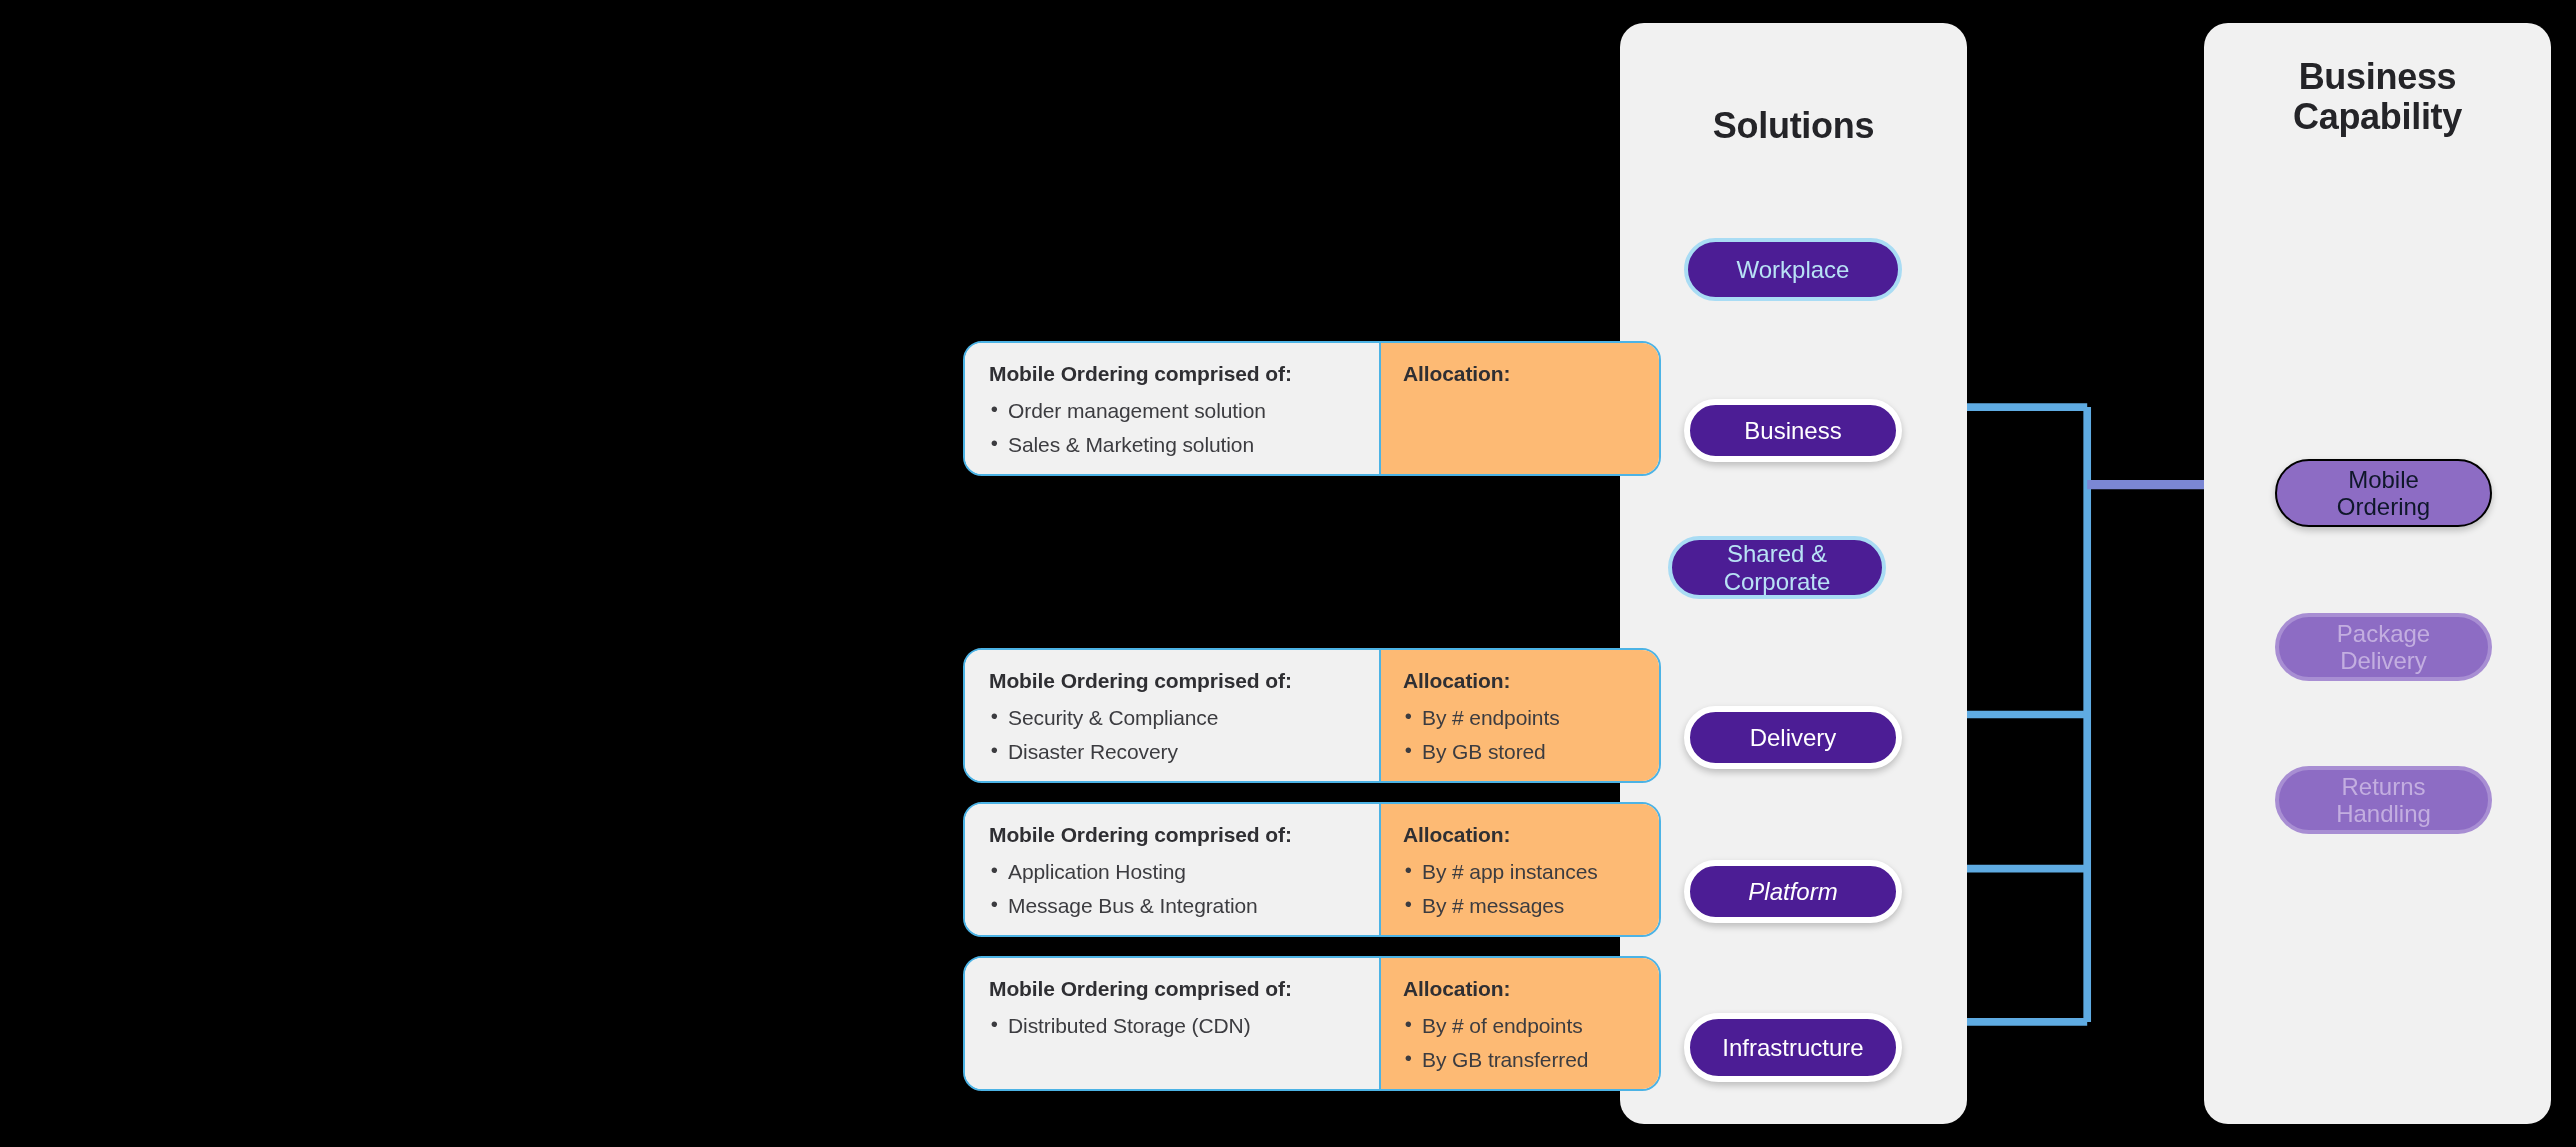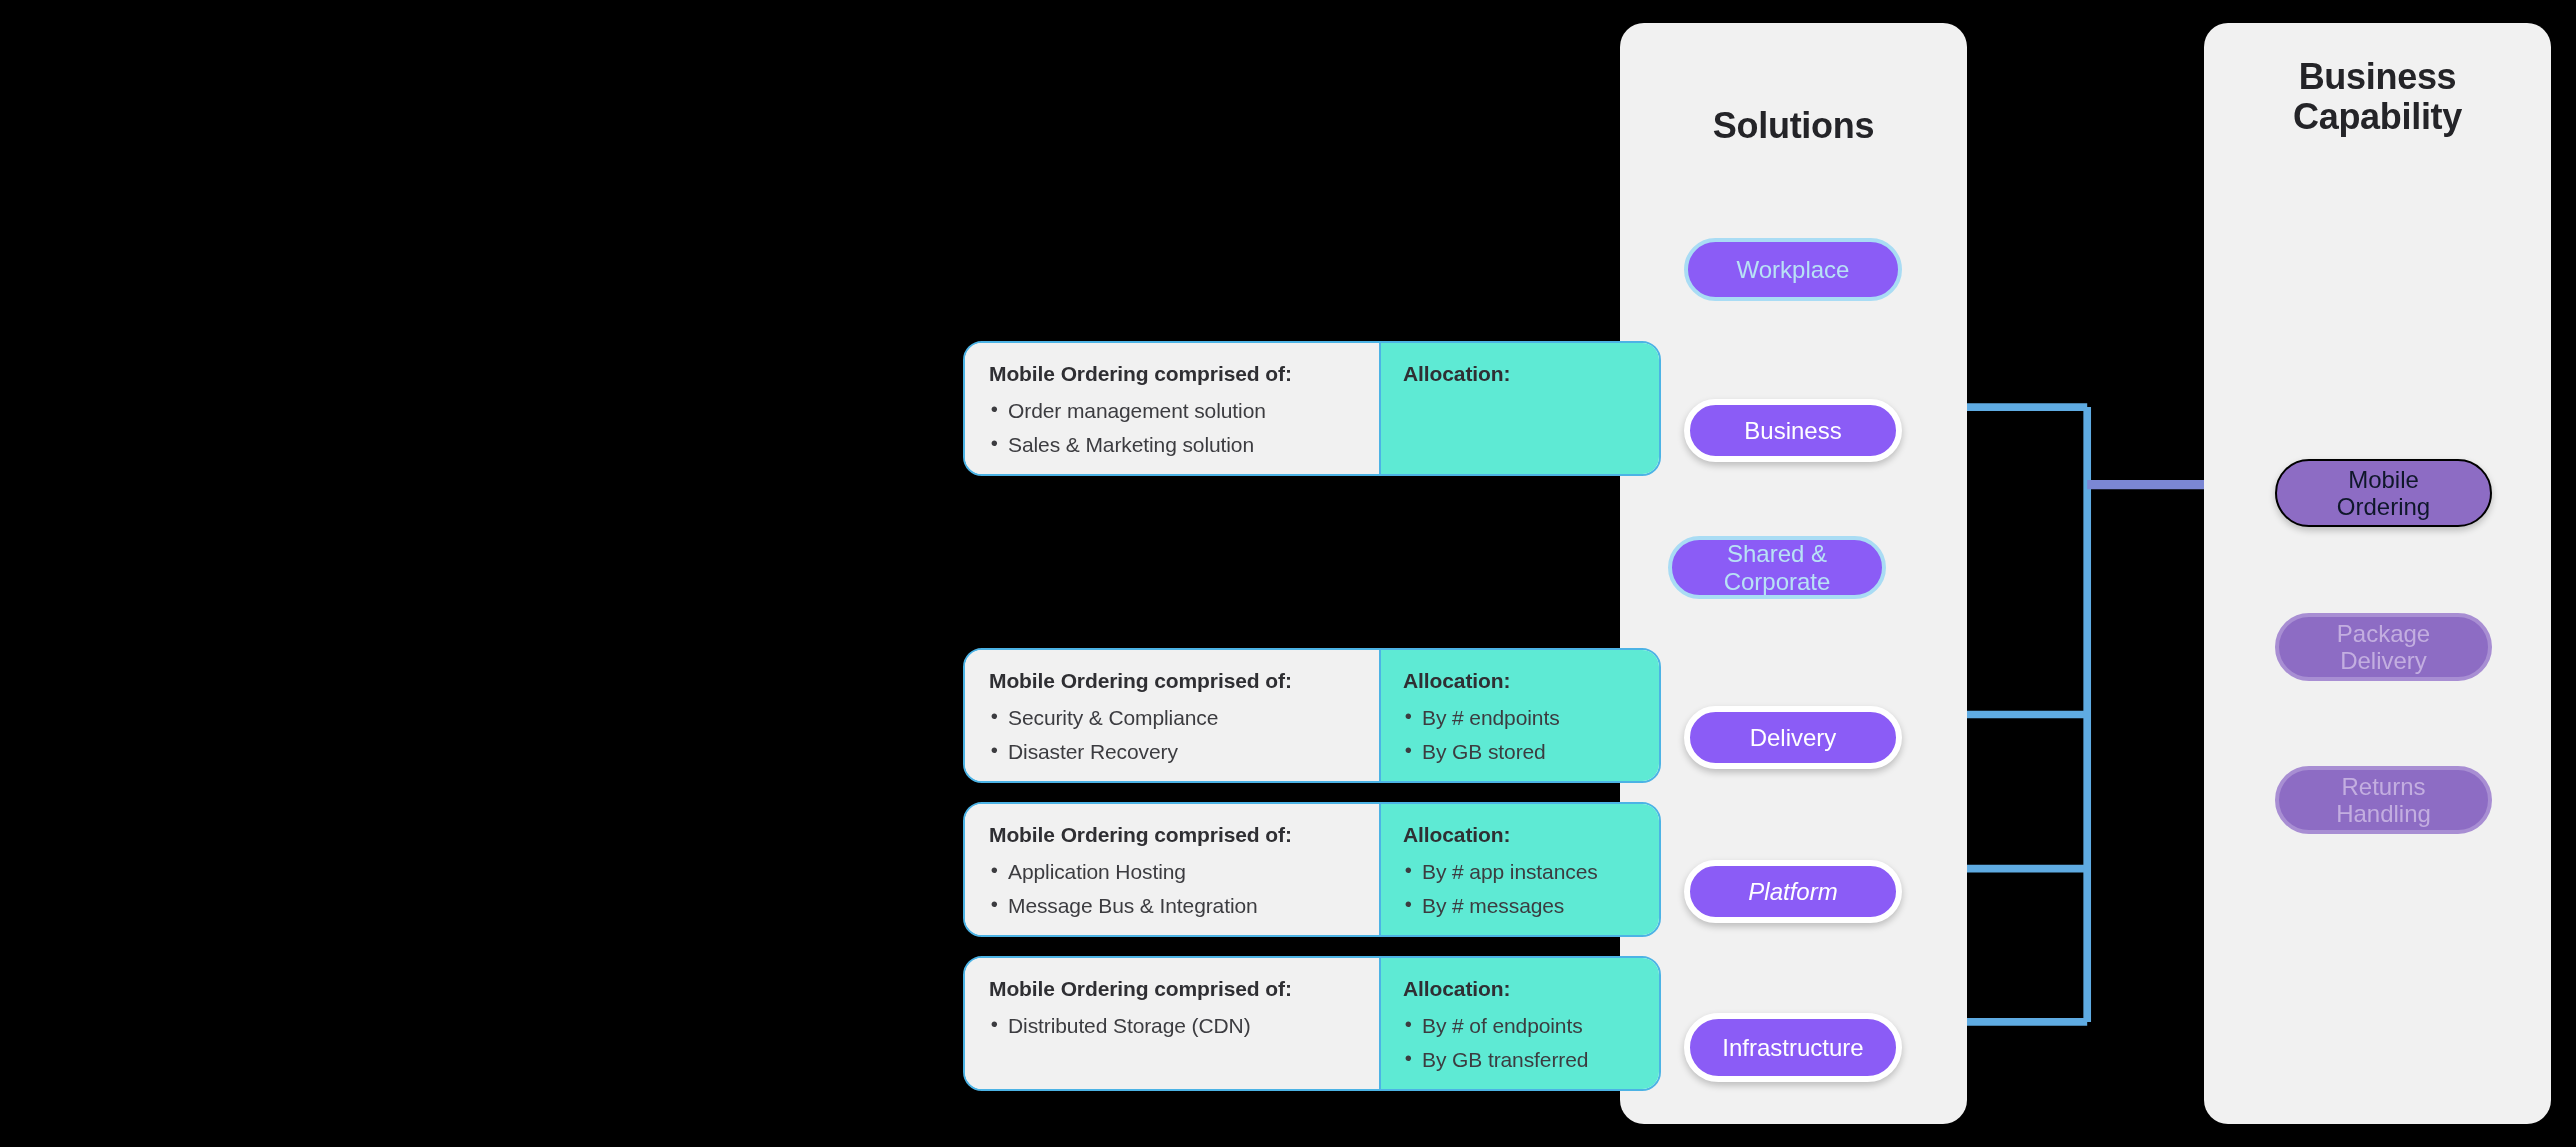--- a/index.html
+++ b/index.html
@@ -56,7 +56,7 @@
   }
 
   
-  .pill-solution            { background: #8b5cf6; }
+  .pill-solution            { background: #4c1d95; }
   .pill-solution.is-dim     { color: #b8e2f5; border: 4.3px solid #a9dcf4; }
   .pill-solution.is-active  { color: #ffffff; border: 6px solid #ffffff;
                               box-shadow: 0 3.4px 7.7px rgba(0,0,0,0.22); }

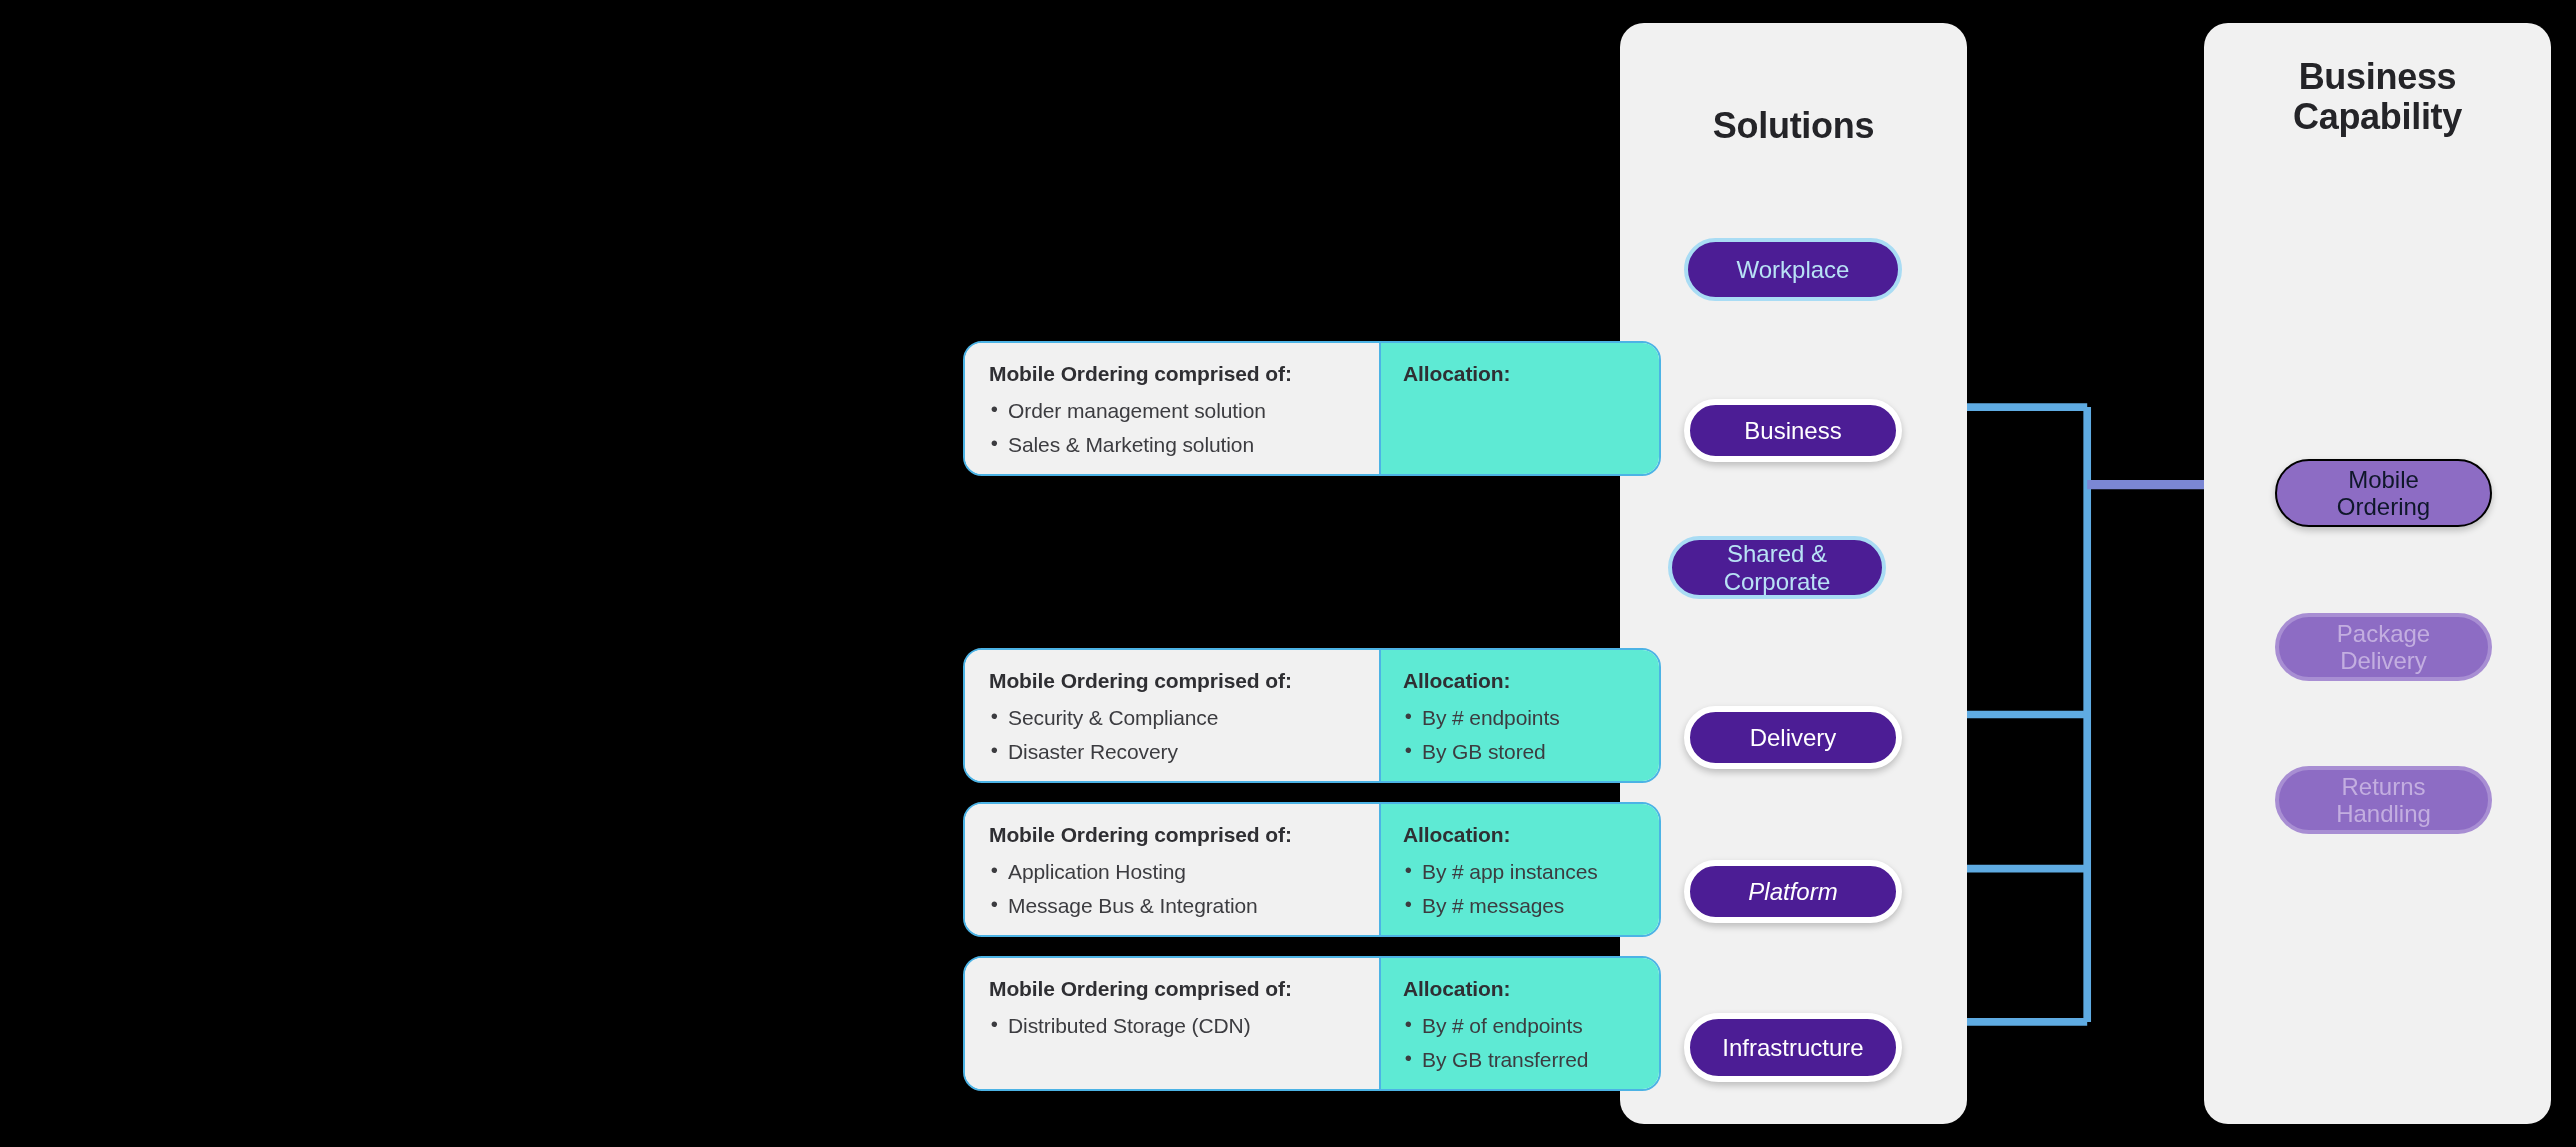--- a/index.html
+++ b/index.html
@@ -94,7 +94,7 @@
     border-right: 2.6px solid #4cb3e5;
   }
   .card-right {
-    background: #5eead4;
+    background: #fdba74;
     box-sizing: border-box;
     flex: 1;
     padding: 19px 22px 15.3px 22px;

